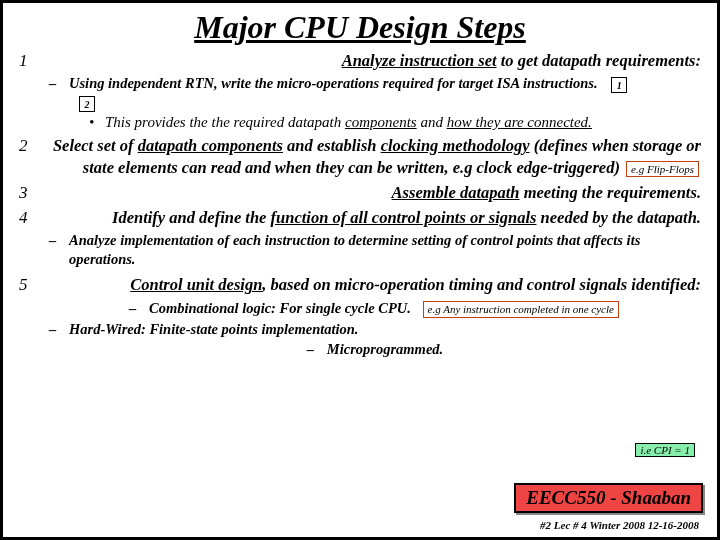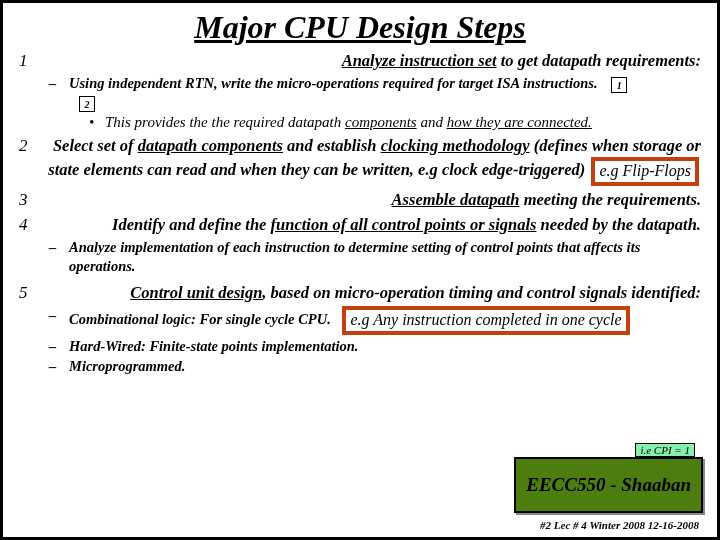--- a/index.html
+++ b/index.html
@@ -17,7 +17,7 @@
   .dash::before { content: "–"; position: absolute; margin-left: -20px; font-weight: bold; }
   .dot::before { content: "•"; position: absolute; margin-left: -16px; }
   .sub { font-size: 14.5px; line-height: 1.28; }
-  .inlinebox { display: inline-block; border: 4px solid #c2410c; padding: 0 4px; font-size: 16px; line-height: 1.3; vertical-align: middle; margin: 0 2px; }
+  .inlinebox { display: inline-block; border: 1px solid #c2410c; padding: 0 4px; font-size: 11px; line-height: 1.3; vertical-align: middle; margin: 0 2px; }
   .tinybox { display: inline-block; border: 1px solid #000; width: 16px; height: 16px; font-size: 10px; text-align: center; line-height: 15px; vertical-align: middle; margin: 0 0 0 10px; }
   .footer-badge { position: absolute; right: 14px; bottom: 24px; border: 2px solid #000; box-shadow: 2px 2px 0 #888; padding: 15px 10px; font-size: 19px; font-weight: bold; background: #4d7c0f; font-family: "Times New Roman", serif; }
   .footer-line { position: absolute; right: 18px; bottom: 6px; font-size: 11px; font-weight: bold; }

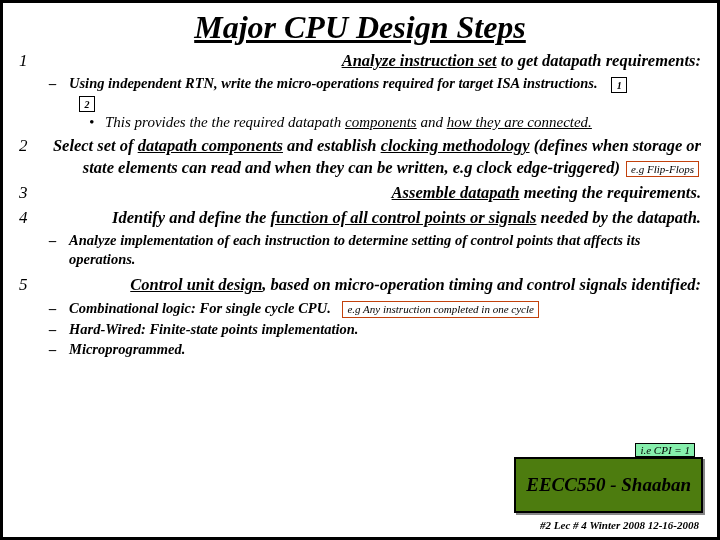--- a/index.html
+++ b/index.html
@@ -78,7 +78,7 @@
         <span class="u">Control unit design</span><span>, based on micro-operation timing and control signals identified:</span>
       </div>
     </div>
-    <div class="lvl2 sub bold dash" style="position:relative; margin-top:2px;">
+    <div class="lvl2 sub bold dash" style="position:relative; margin-top:2px;text-align:center;">
       <span>Combinational logic: For single cycle CPU.</span>
       <span class="inlinebox" style="font-weight:normal; margin-left:8px;">e.g Any instruction completed in one cycle</span>
     </div>

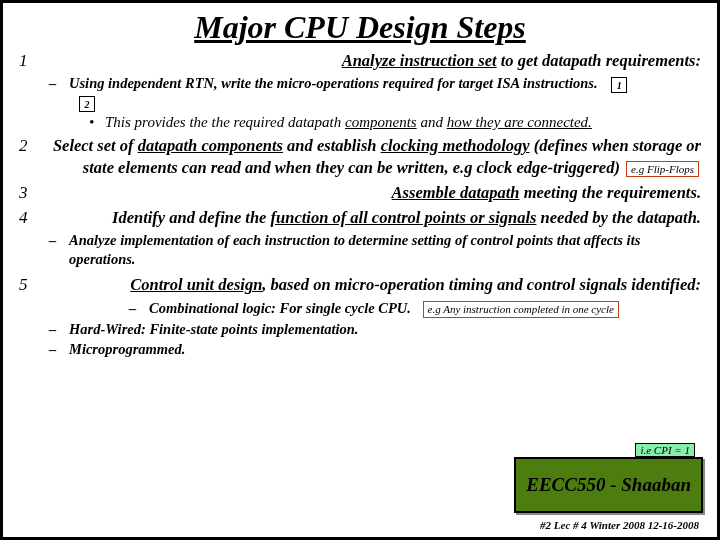--- a/index.html
+++ b/index.html
@@ -85,7 +85,7 @@
     <div class="lvl2 sub bold dash" style="position:relative; margin-top:2px;">
       <span>Hard-Wired:  Finite-state points implementation.</span>
     </div>
-    <div class="lvl2 sub bold dash" style="position:relative; margin-top:2px;">
+    <div class="lvl2 sub bold dash" style="position:relative; margin-top:2px;text-align:center;">
       <span>Microprogrammed.</span>
     </div>
 

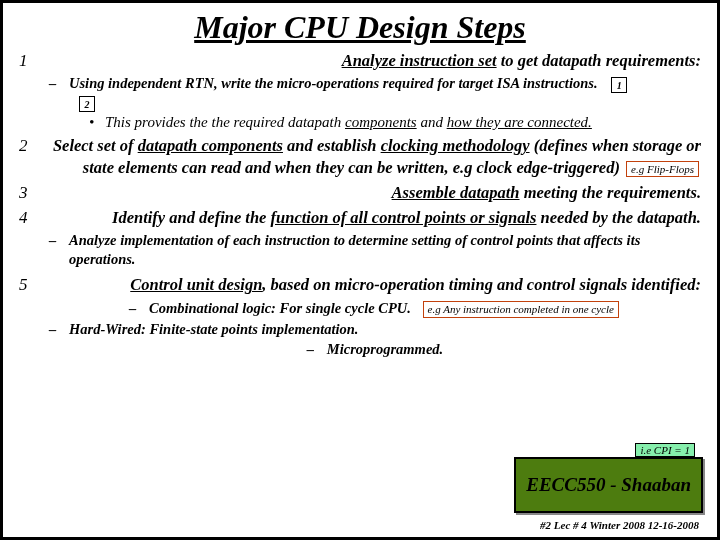--- a/index.html
+++ b/index.html
@@ -19,7 +19,7 @@
   .sub { font-size: 14.5px; line-height: 1.28; }
   .inlinebox { display: inline-block; border: 1px solid #c2410c; padding: 0 4px; font-size: 11px; line-height: 1.3; vertical-align: middle; margin: 0 2px; }
   .tinybox { display: inline-block; border: 1px solid #000; width: 16px; height: 16px; font-size: 10px; text-align: center; line-height: 15px; vertical-align: middle; margin: 0 0 0 10px; }
-  .footer-badge { position: absolute; right: 14px; bottom: 24px; border: 2px solid #000; box-shadow: 2px 2px 0 #888; padding: 15px 10px; font-size: 19px; font-weight: bold; background: #4d7c0f; font-family: "Times New Roman", serif; }
+  .footer-badge { position: absolute; right: 14px; bottom: 24px; border: 2px solid #000; box-shadow: 2px 2px 0 #888; padding: 2px 10px; font-size: 19px; font-weight: bold; background: #ef4444; font-family: "Times New Roman", serif; }
   .footer-line { position: absolute; right: 18px; bottom: 6px; font-size: 11px; font-weight: bold; }
   .cpi-box { position: absolute; right: 22px; top: 440px; border: 1px solid #000; font-size: 11px; padding: 0 4px; background: #86efac; }
 </style>

